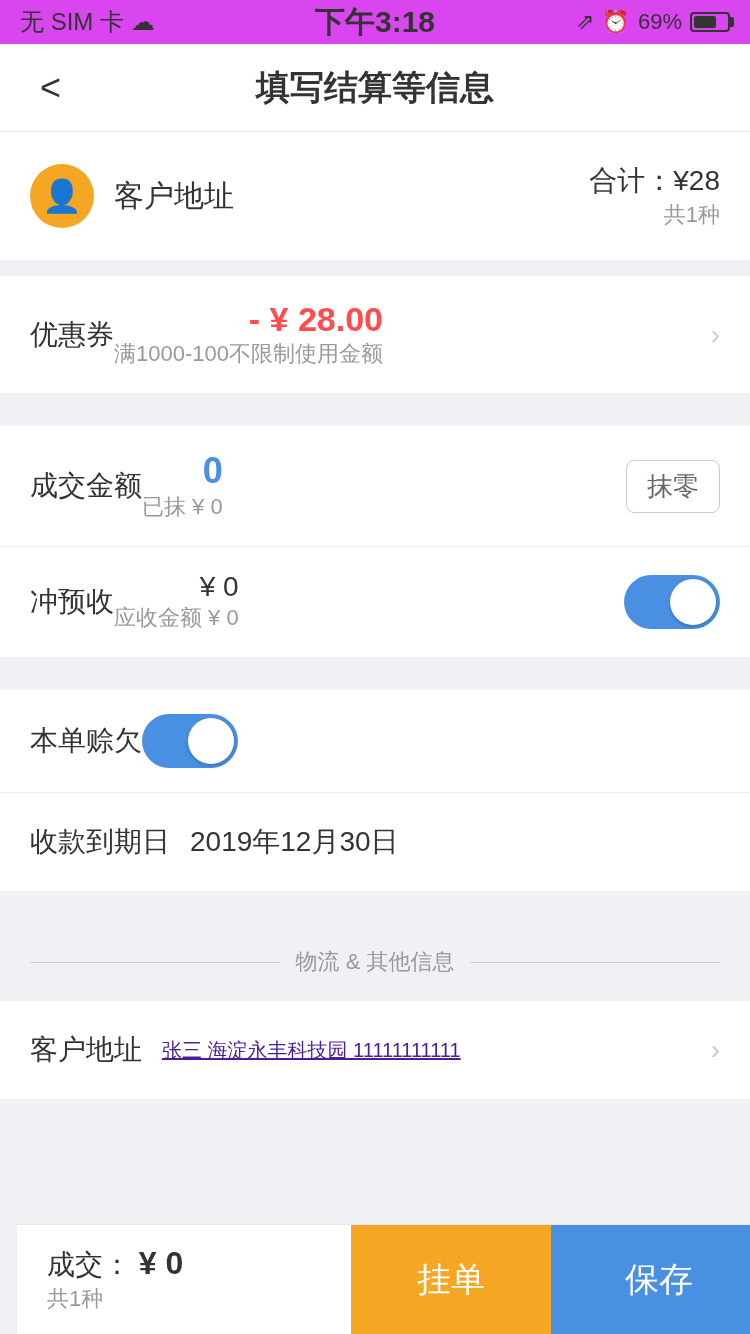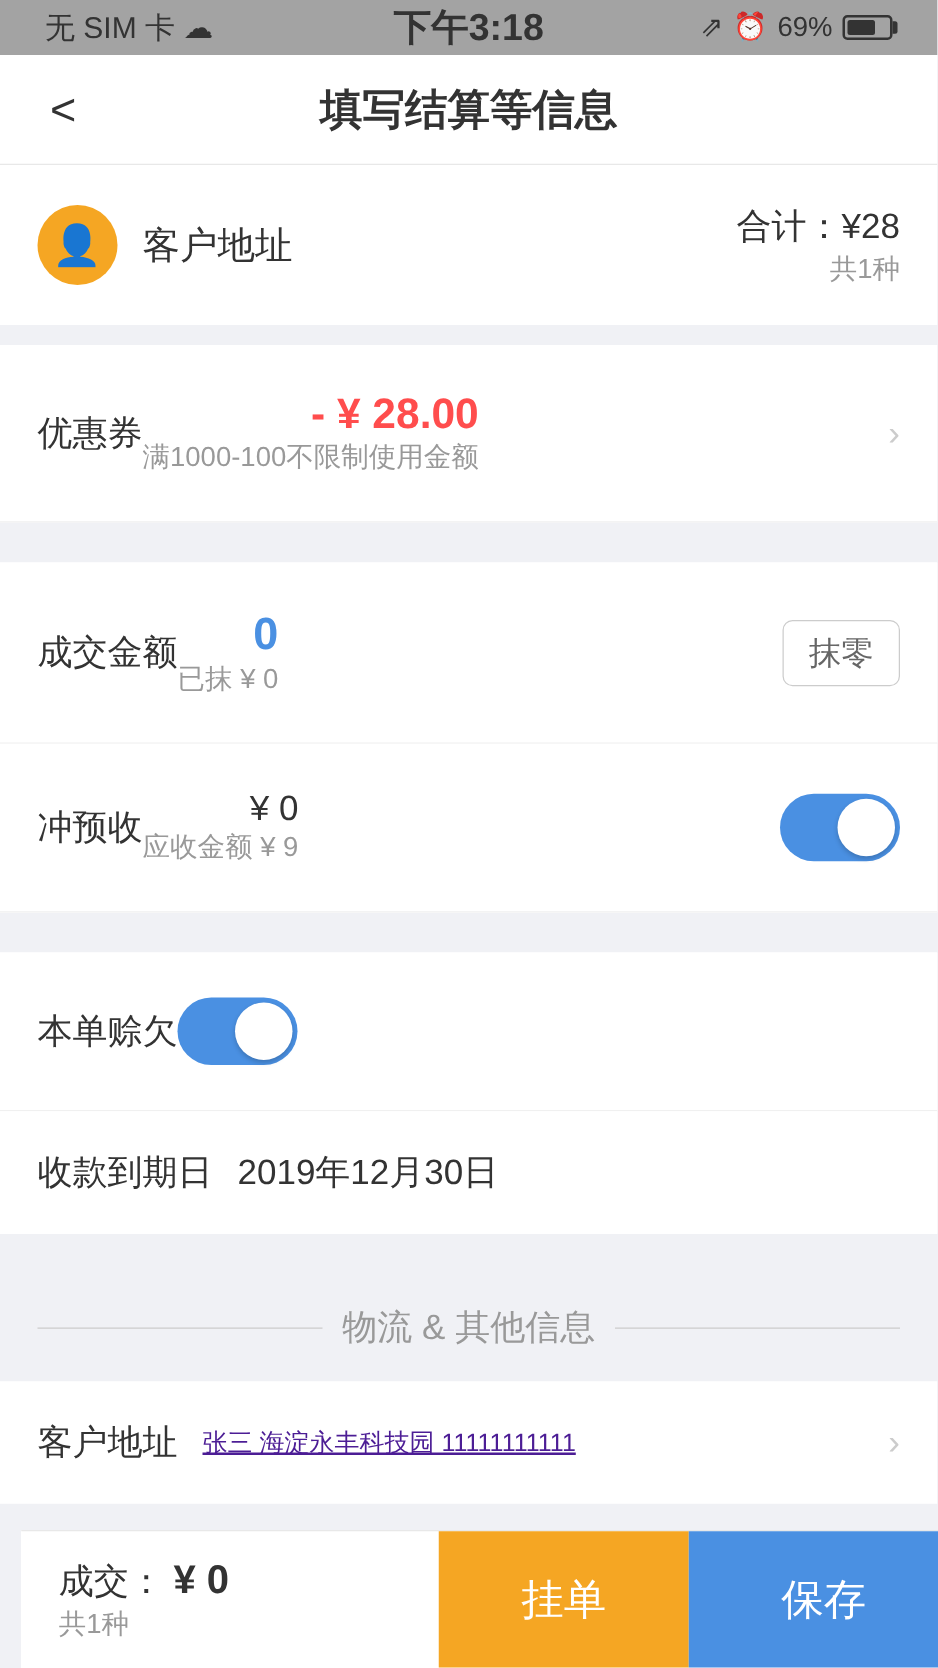--- a/index.html
+++ b/index.html
@@ -16,12 +16,12 @@
 
     
     .status-bar {
-      background: #a3a3a3;
+      background: #d946ef;
       height: 44px;
       display: flex;
       align-items: center;
       justify-content: space-between;
-      padding: 0 36px;
+      padding: 0 20px;
       font-size: 24px;
       color: #333;
     }

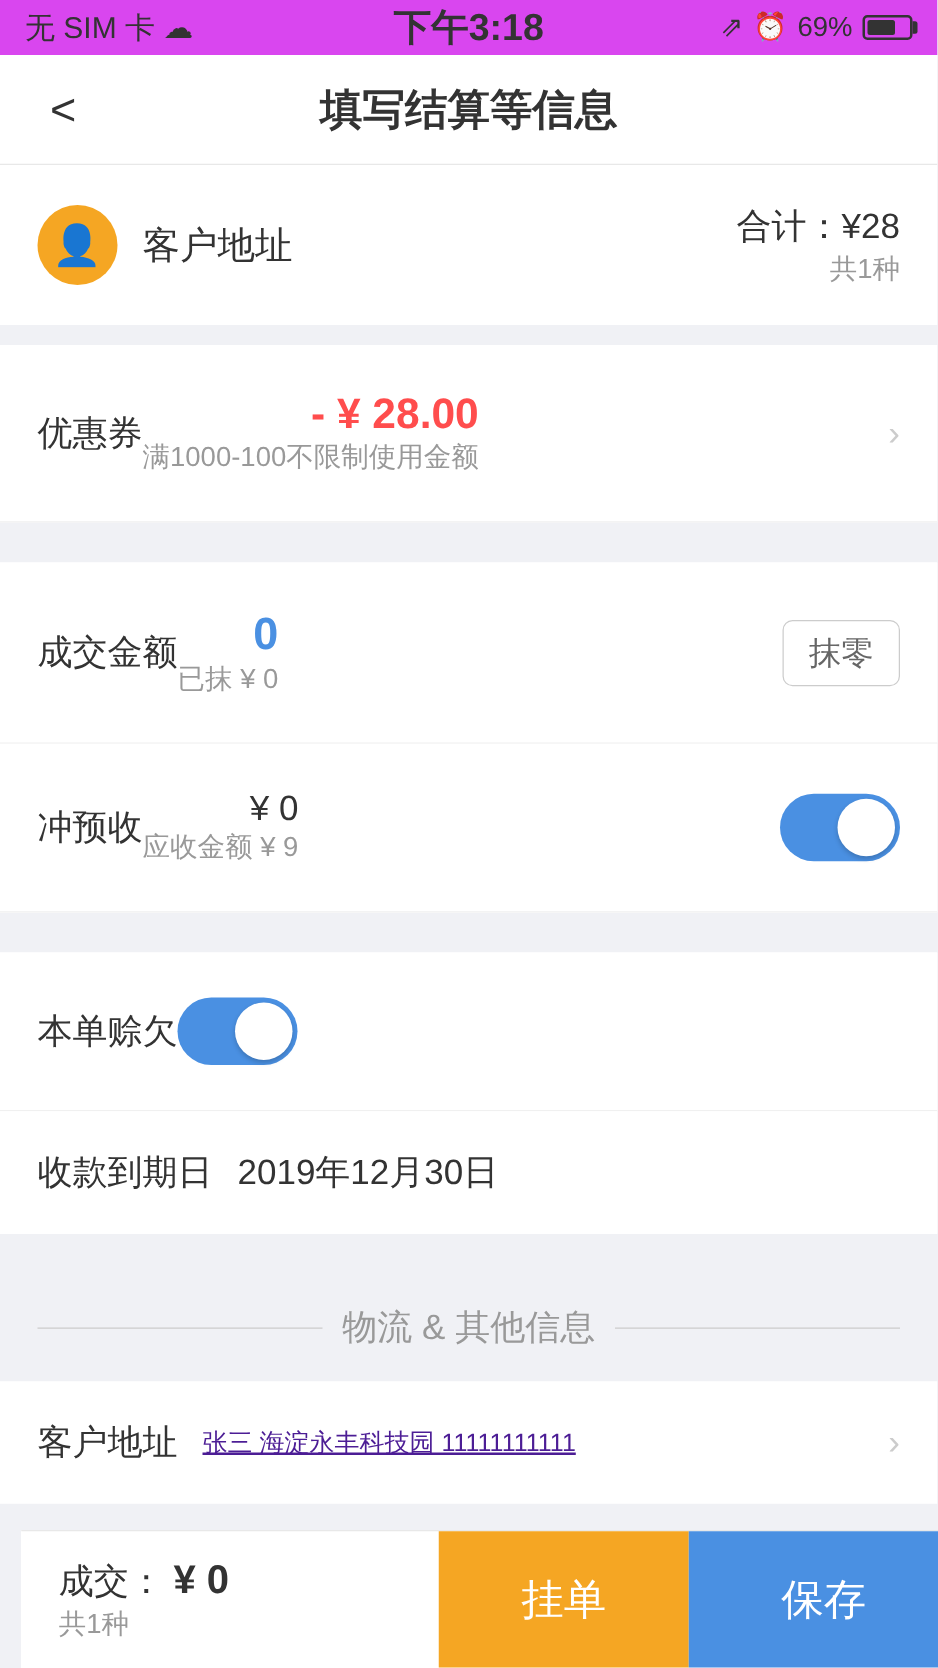--- a/index.html
+++ b/index.html
@@ -113,7 +113,7 @@
     
     .row {
       background: #fff;
-      padding: 36px 30px;
+      padding: 24px 30px;
       display: flex;
       align-items: center;
       justify-content: space-between;

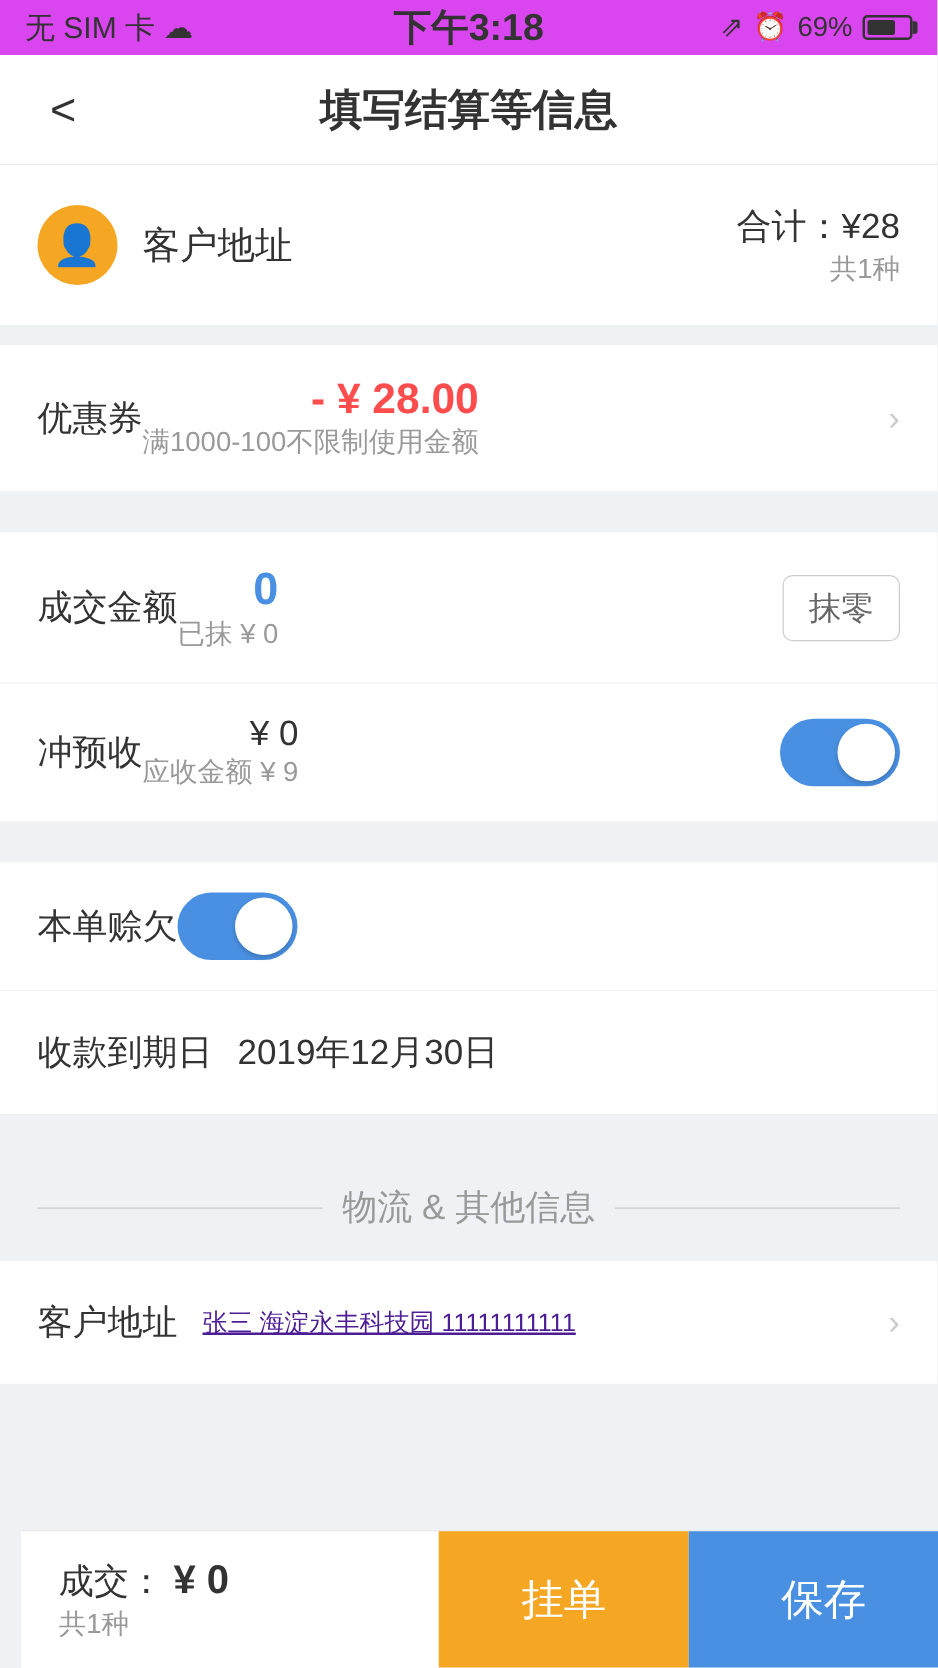--- a/index.html
+++ b/index.html
@@ -386,7 +386,7 @@
       <div class="row-right">
         <div class="value-stack">
           <div style="font-size:28px;color:#333;text-align:right;">¥ 0</div>
-          <div class="coupon-desc">应收金额 ¥ 9</div>
+          <div class="coupon-desc">应收金额 ¥ 0</div>
         </div>
         <div class="toggle">
           <div class="toggle-knob"></div>

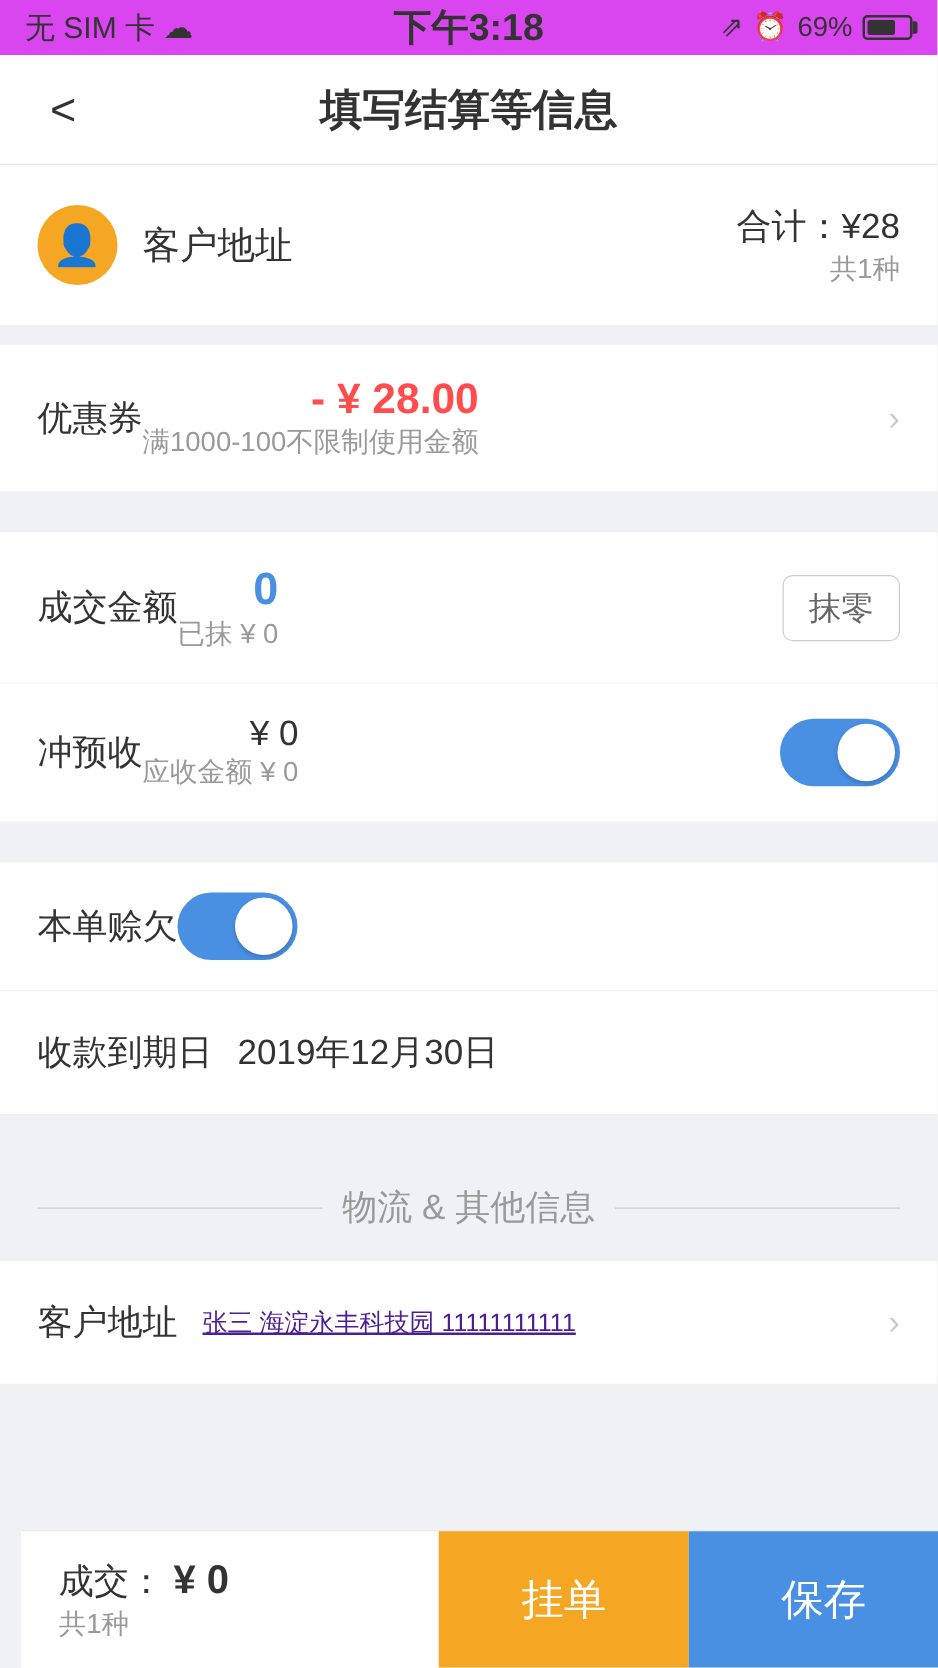--- a/index.html
+++ b/index.html
@@ -222,7 +222,7 @@
       background: #f0f1f5;
       text-align: center;
       padding: 24px 30px;
-      font-size: 28px;
+      font-size: 22px;
       color: #999;
       display: flex;
       align-items: center;

